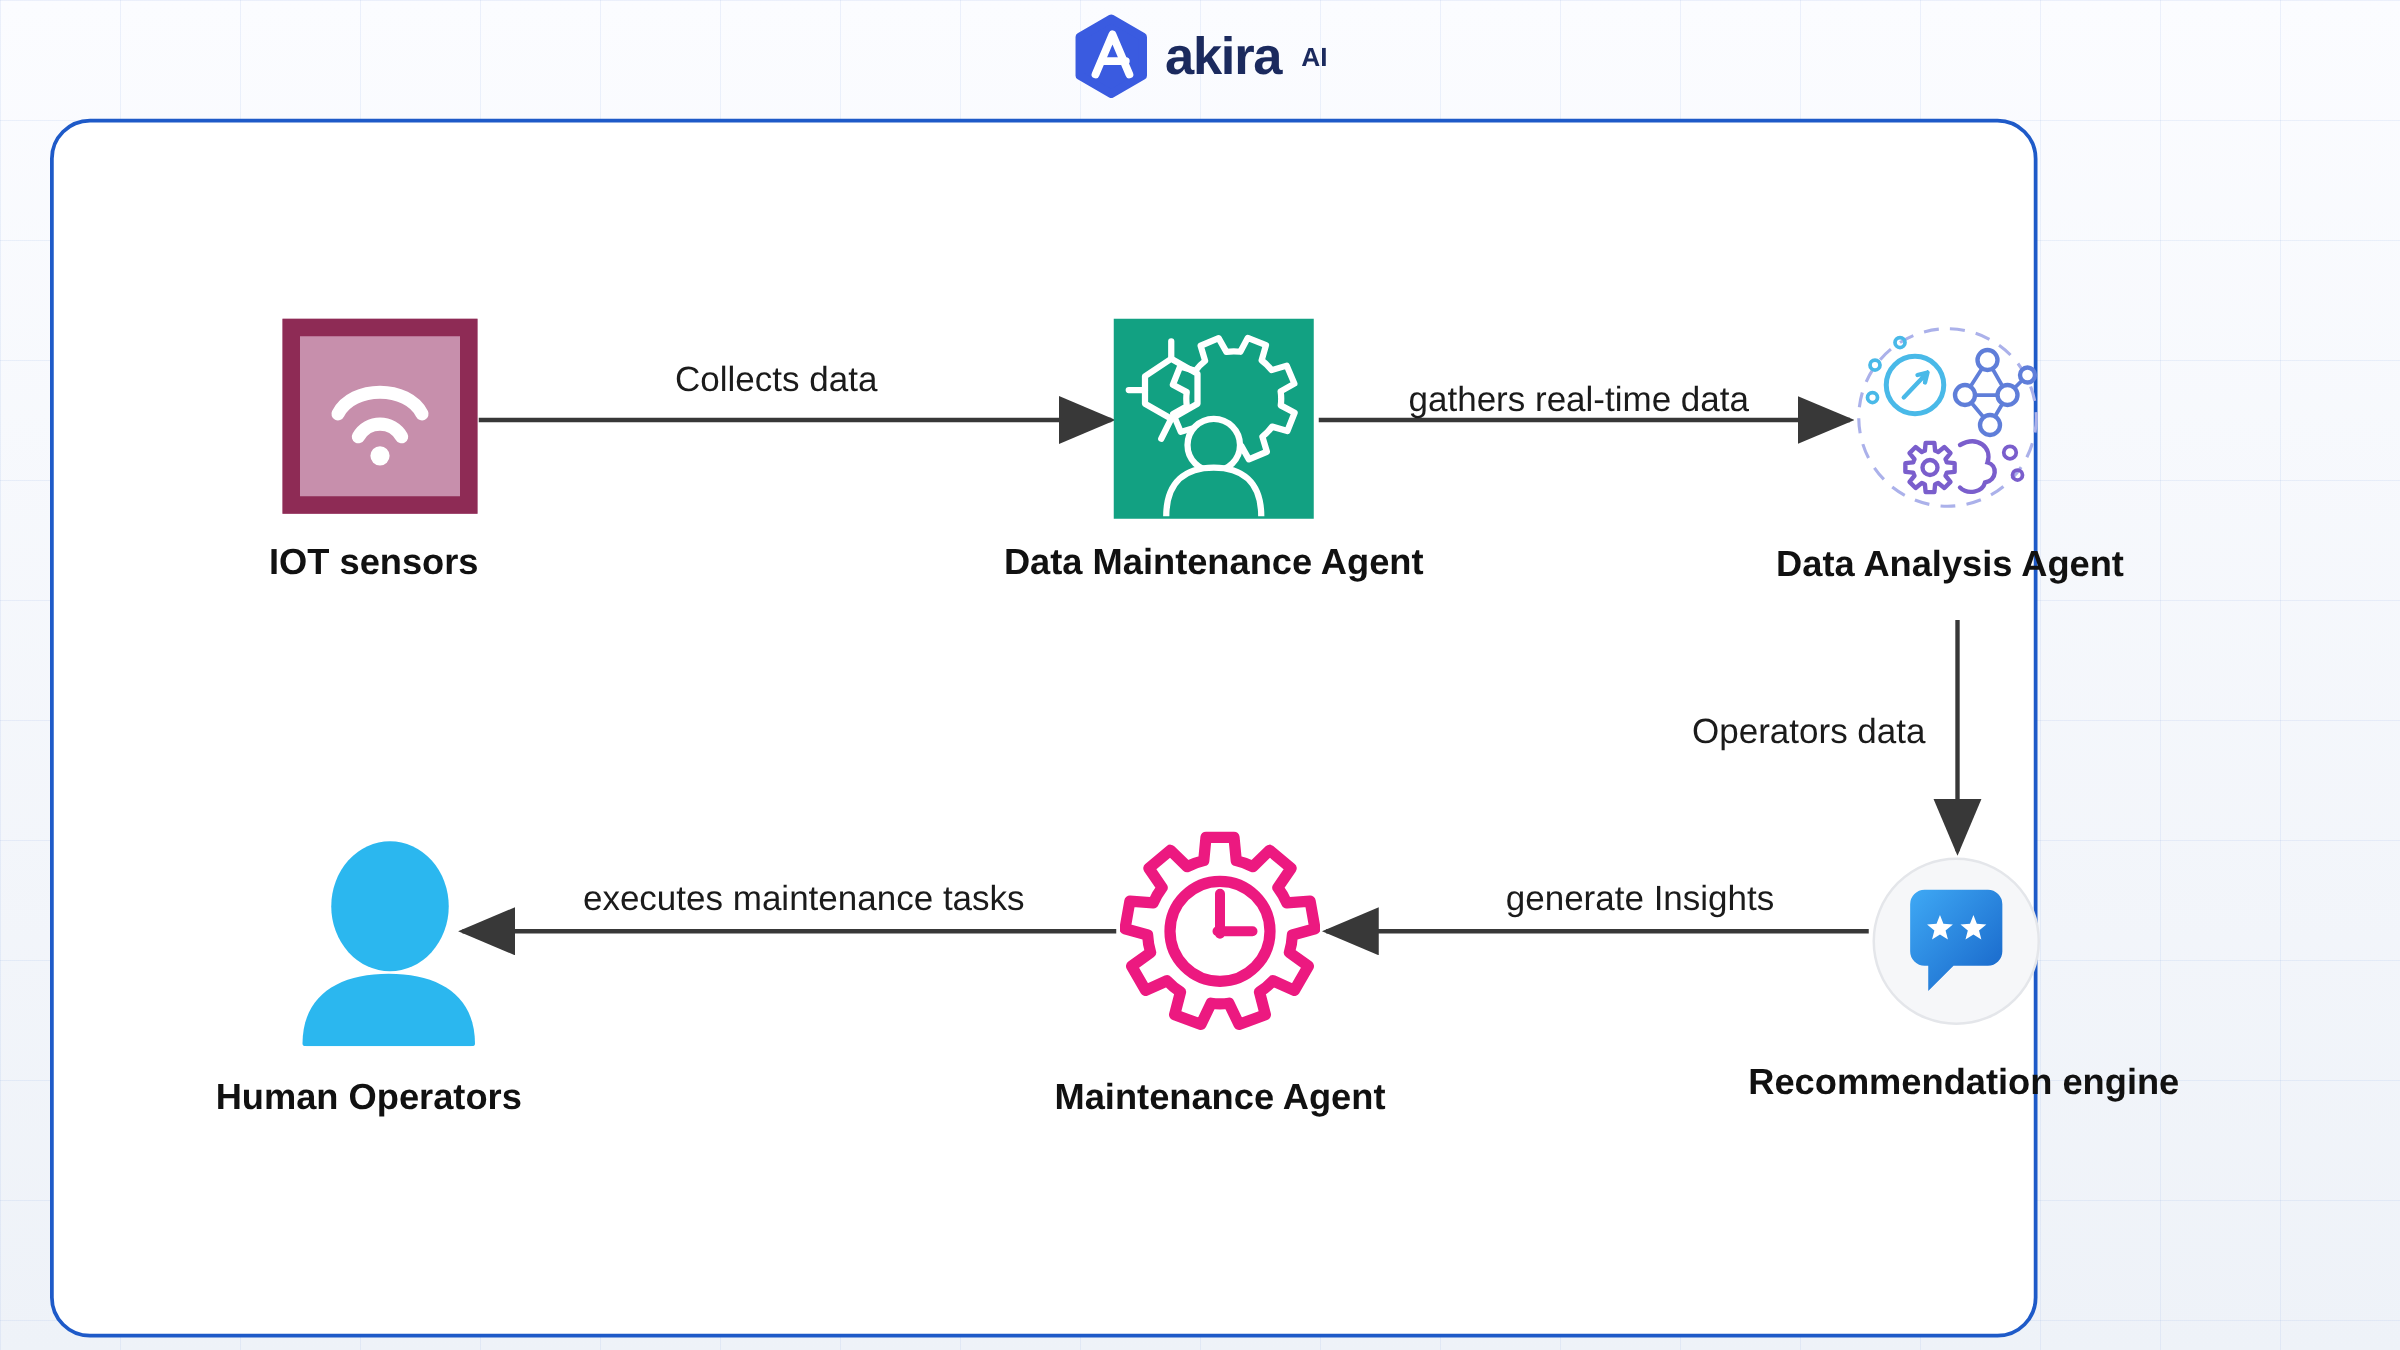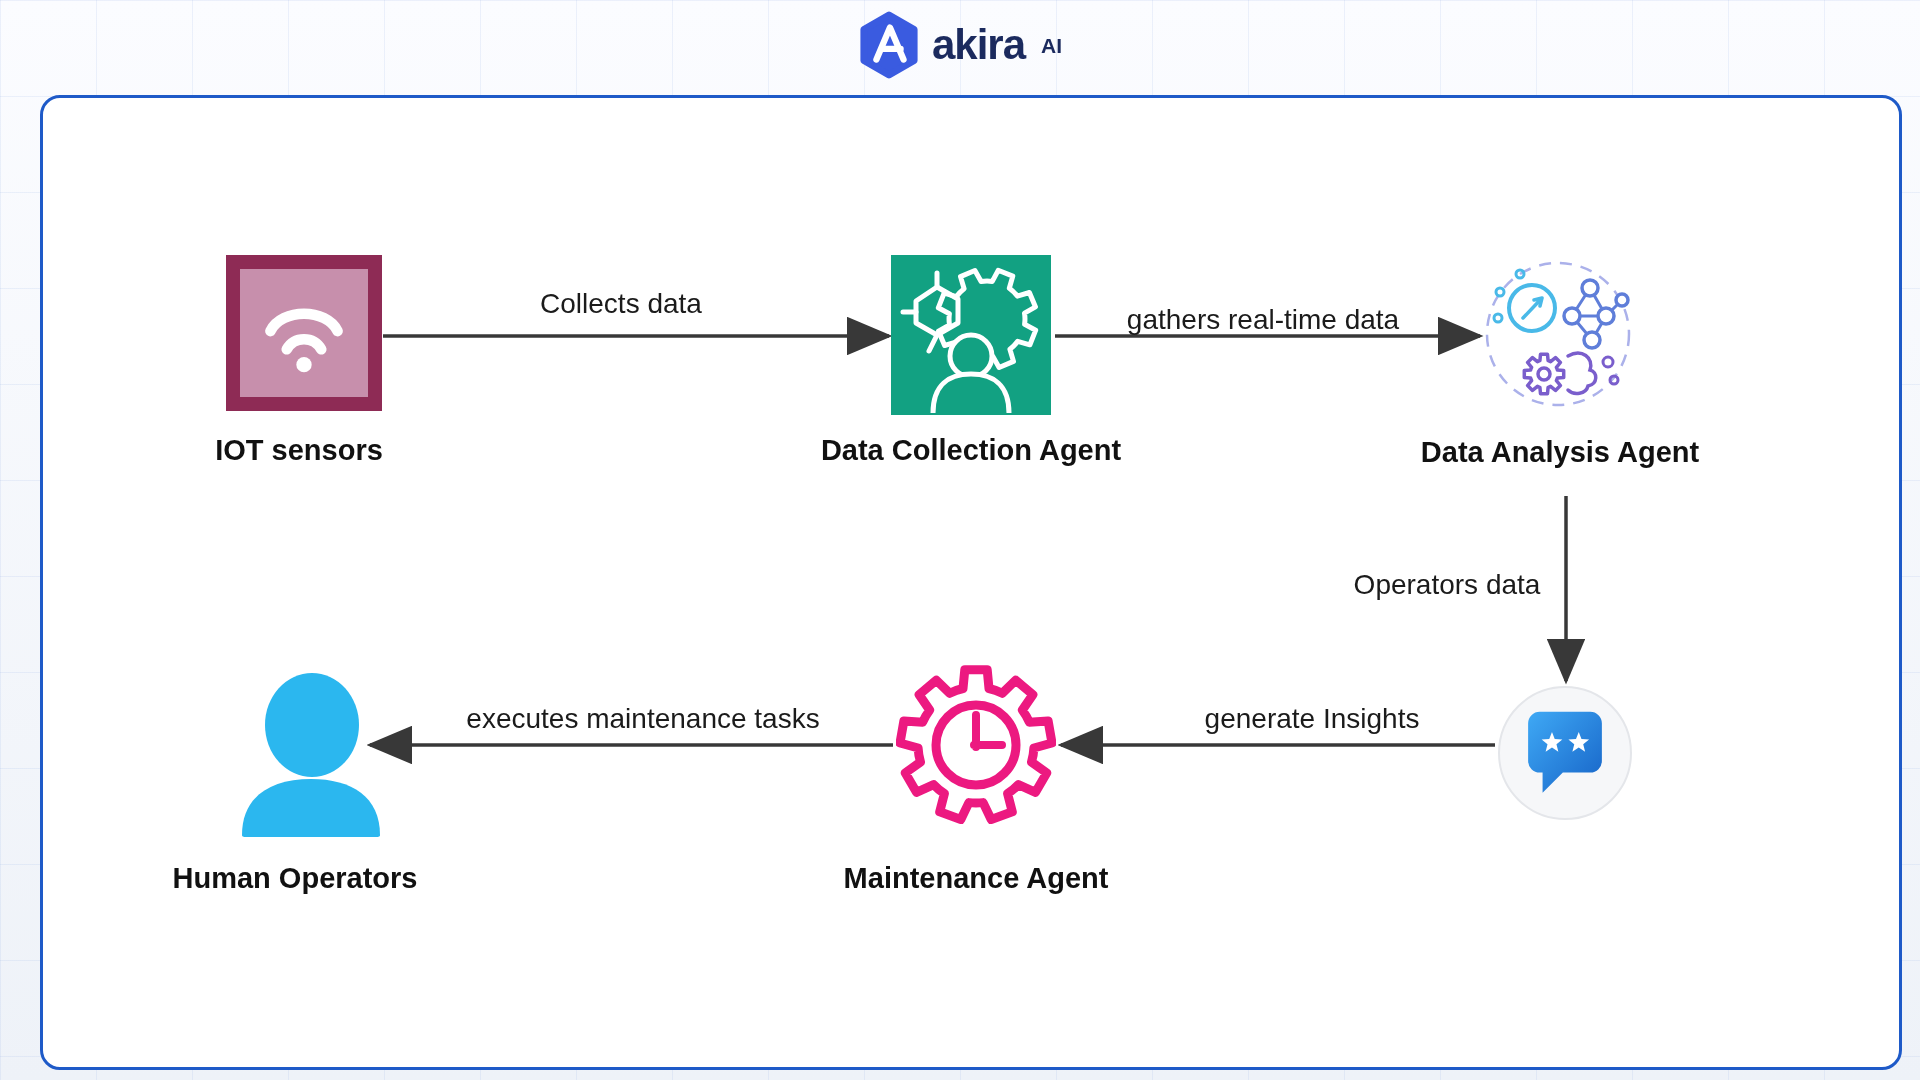--- a/index.html
+++ b/index.html
@@ -23,8 +23,8 @@
 
   
   .canvas {
-    position:absolute; left:40px; top:95px; width:1862px; height:975px;
-    background:#ffffff; border:3px solid var(--frame); border-radius:20px;
+    position:absolute; left:40px; top:95px; width:1590px; height:975px;
+    background:#ffffff; border:3px solid var(--frame); border-radius:32px;
   }
   .canvas > * { position:absolute; }
 

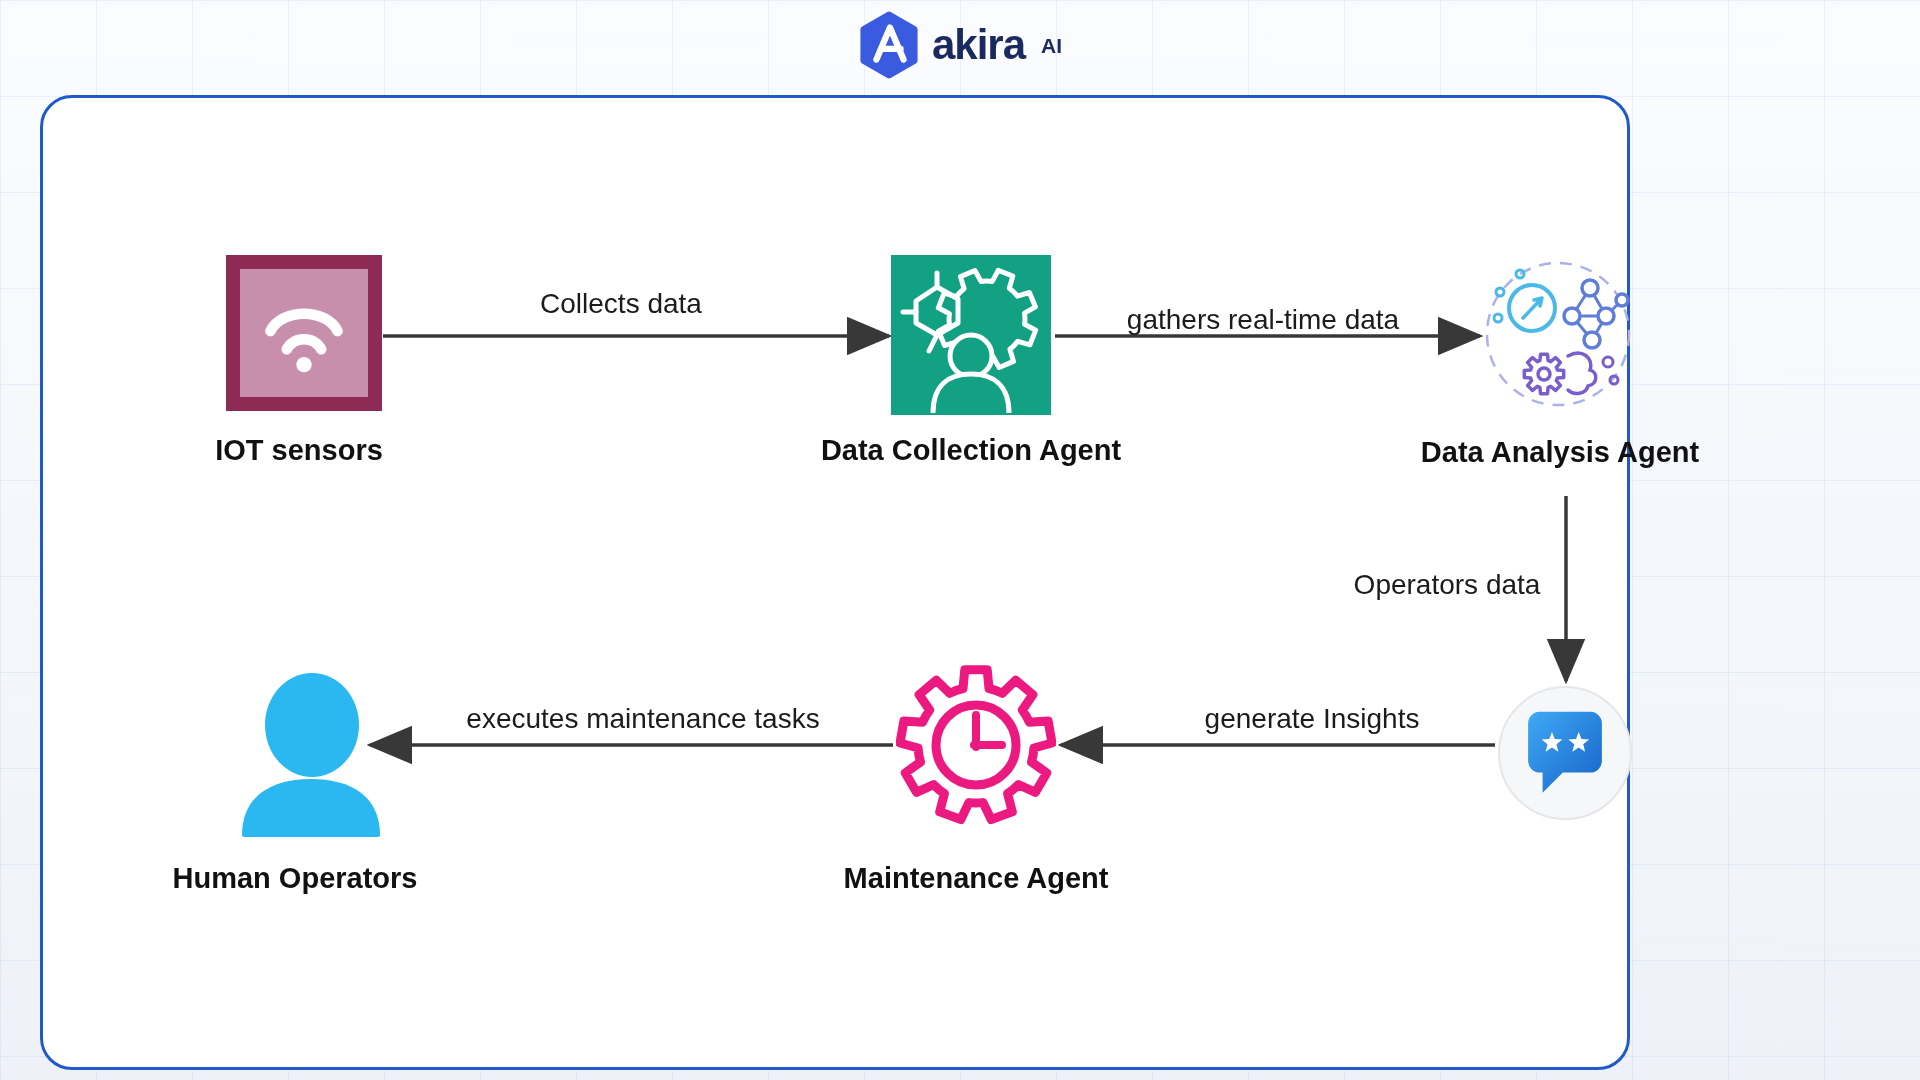--- a/index.html
+++ b/index.html
@@ -105,7 +105,7 @@
       <path d="M42,158 C42,130 58,119 80,119 C102,119 118,130 118,158" style="fill:var(--collect)" stroke="#fff" stroke-width="5"></path>
     </svg>
   </div>
-  <div class="nlabel" style="left:928px; top:336px;">Data Collection Agent</div>
+  <div class="nlabel" style="left:928px; top:336px;">Data Maintenance Agent</div>
 
   <div class="node-analysis">
     <svg width="148" height="148" viewBox="0 0 148 148">

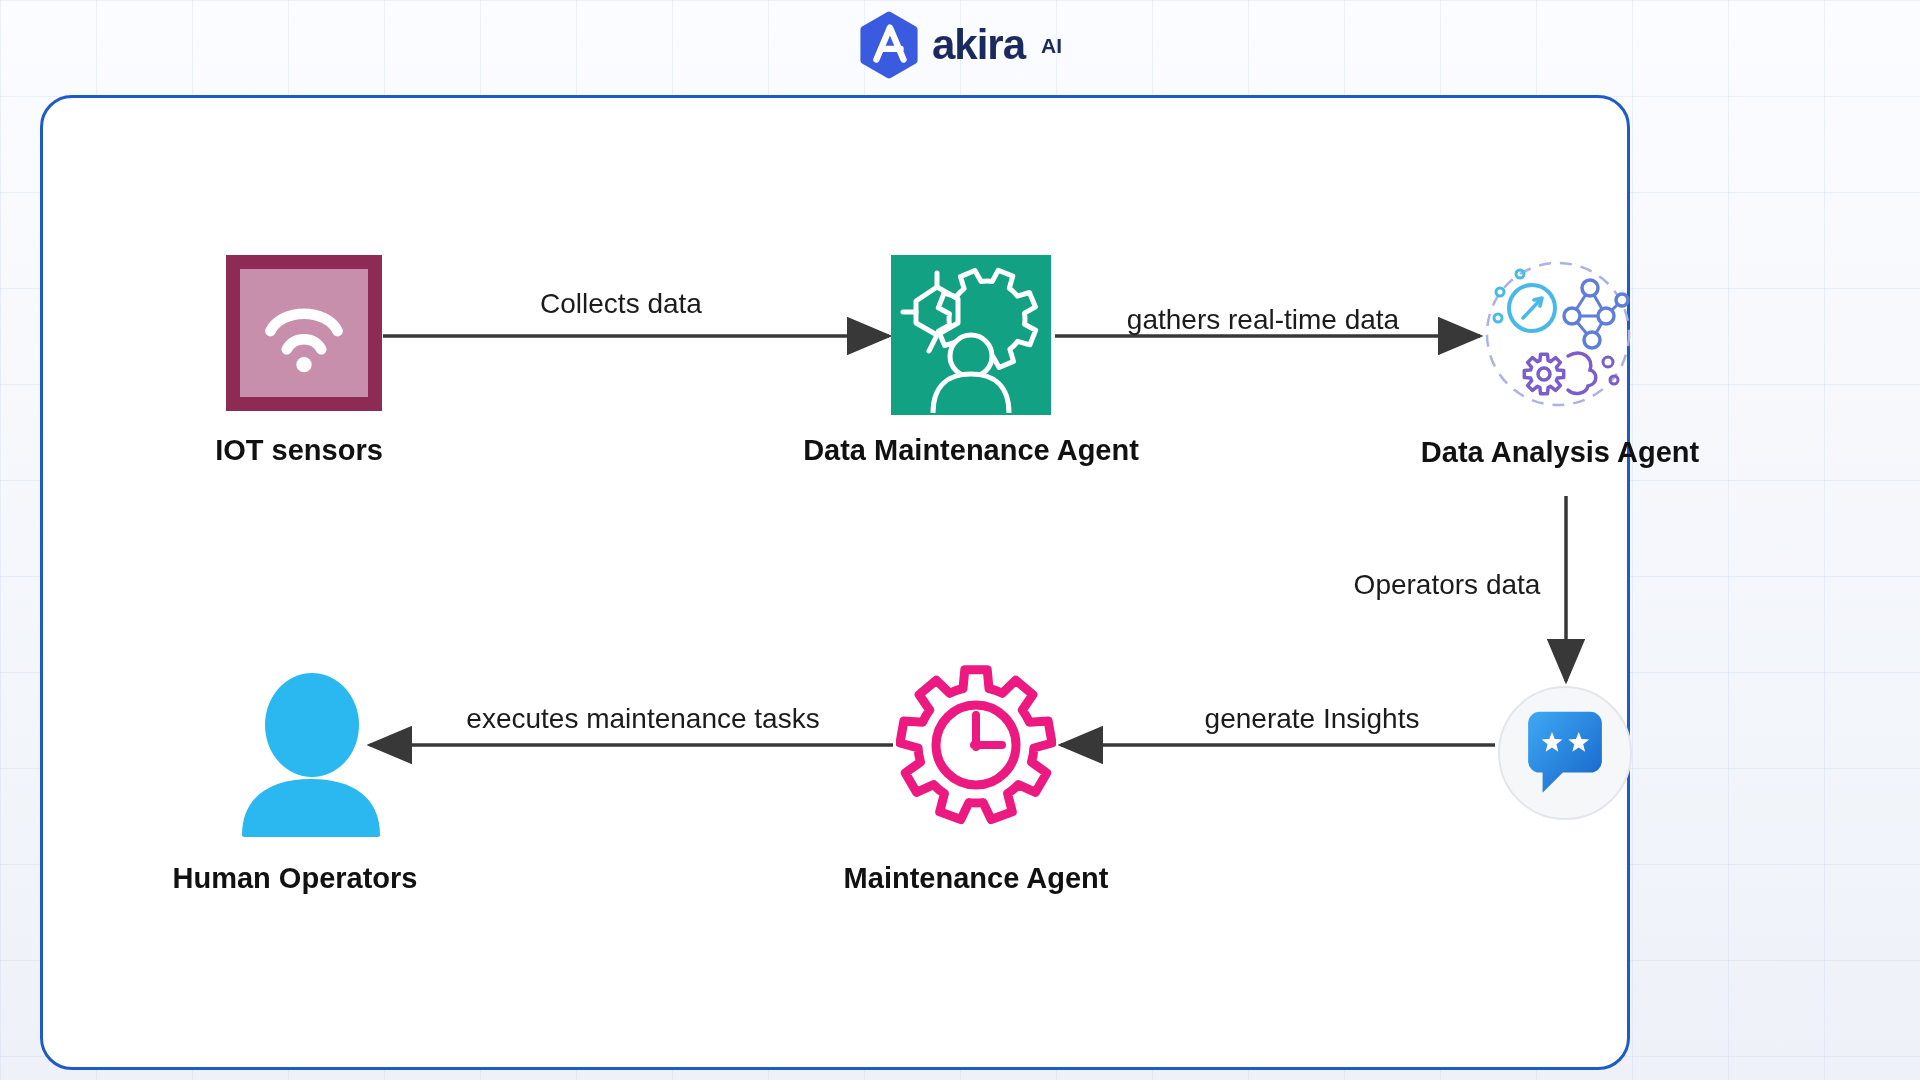--- a/index.html
+++ b/index.html
@@ -146,6 +146,7 @@
       <polygon id="star2" points="84.0,38.0 87.8,47.7 98.3,48.4 90.2,55.0 92.8,65.1 84.0,59.5 75.2,65.1 77.8,55.0 69.7,48.4 80.2,47.7" fill="#ffffff"></polygon>
     </svg>
   </div>
+  <div class="nlabel" style="left:1528px; top:752px;">Recommendation engine</div>
 
   <div class="node-maint">
     <svg width="160" height="166" viewBox="0 0 160 160">

